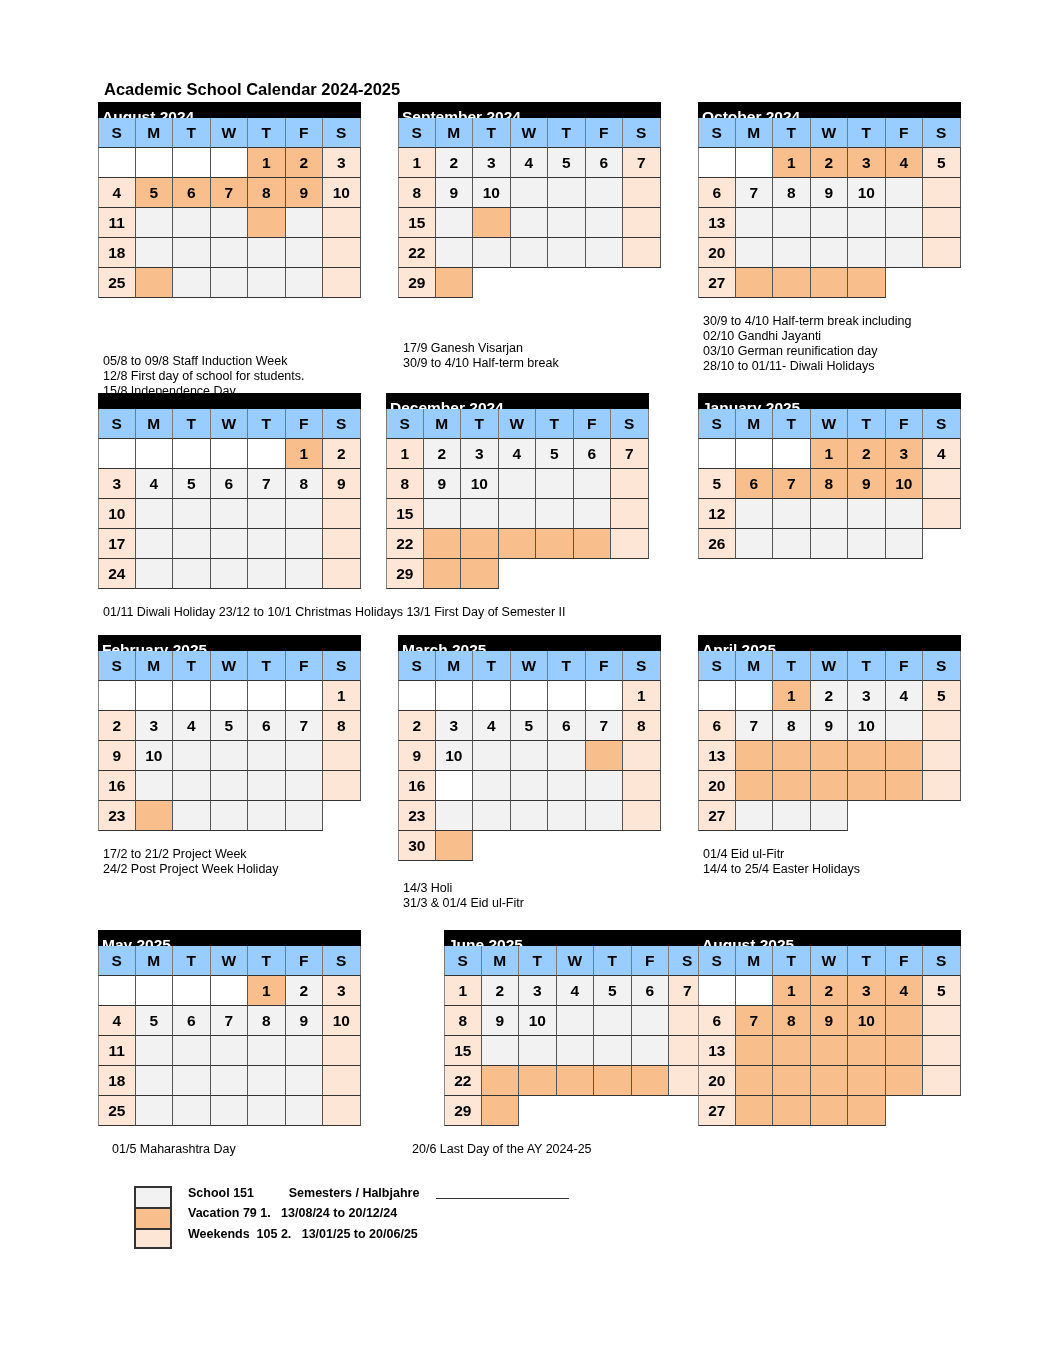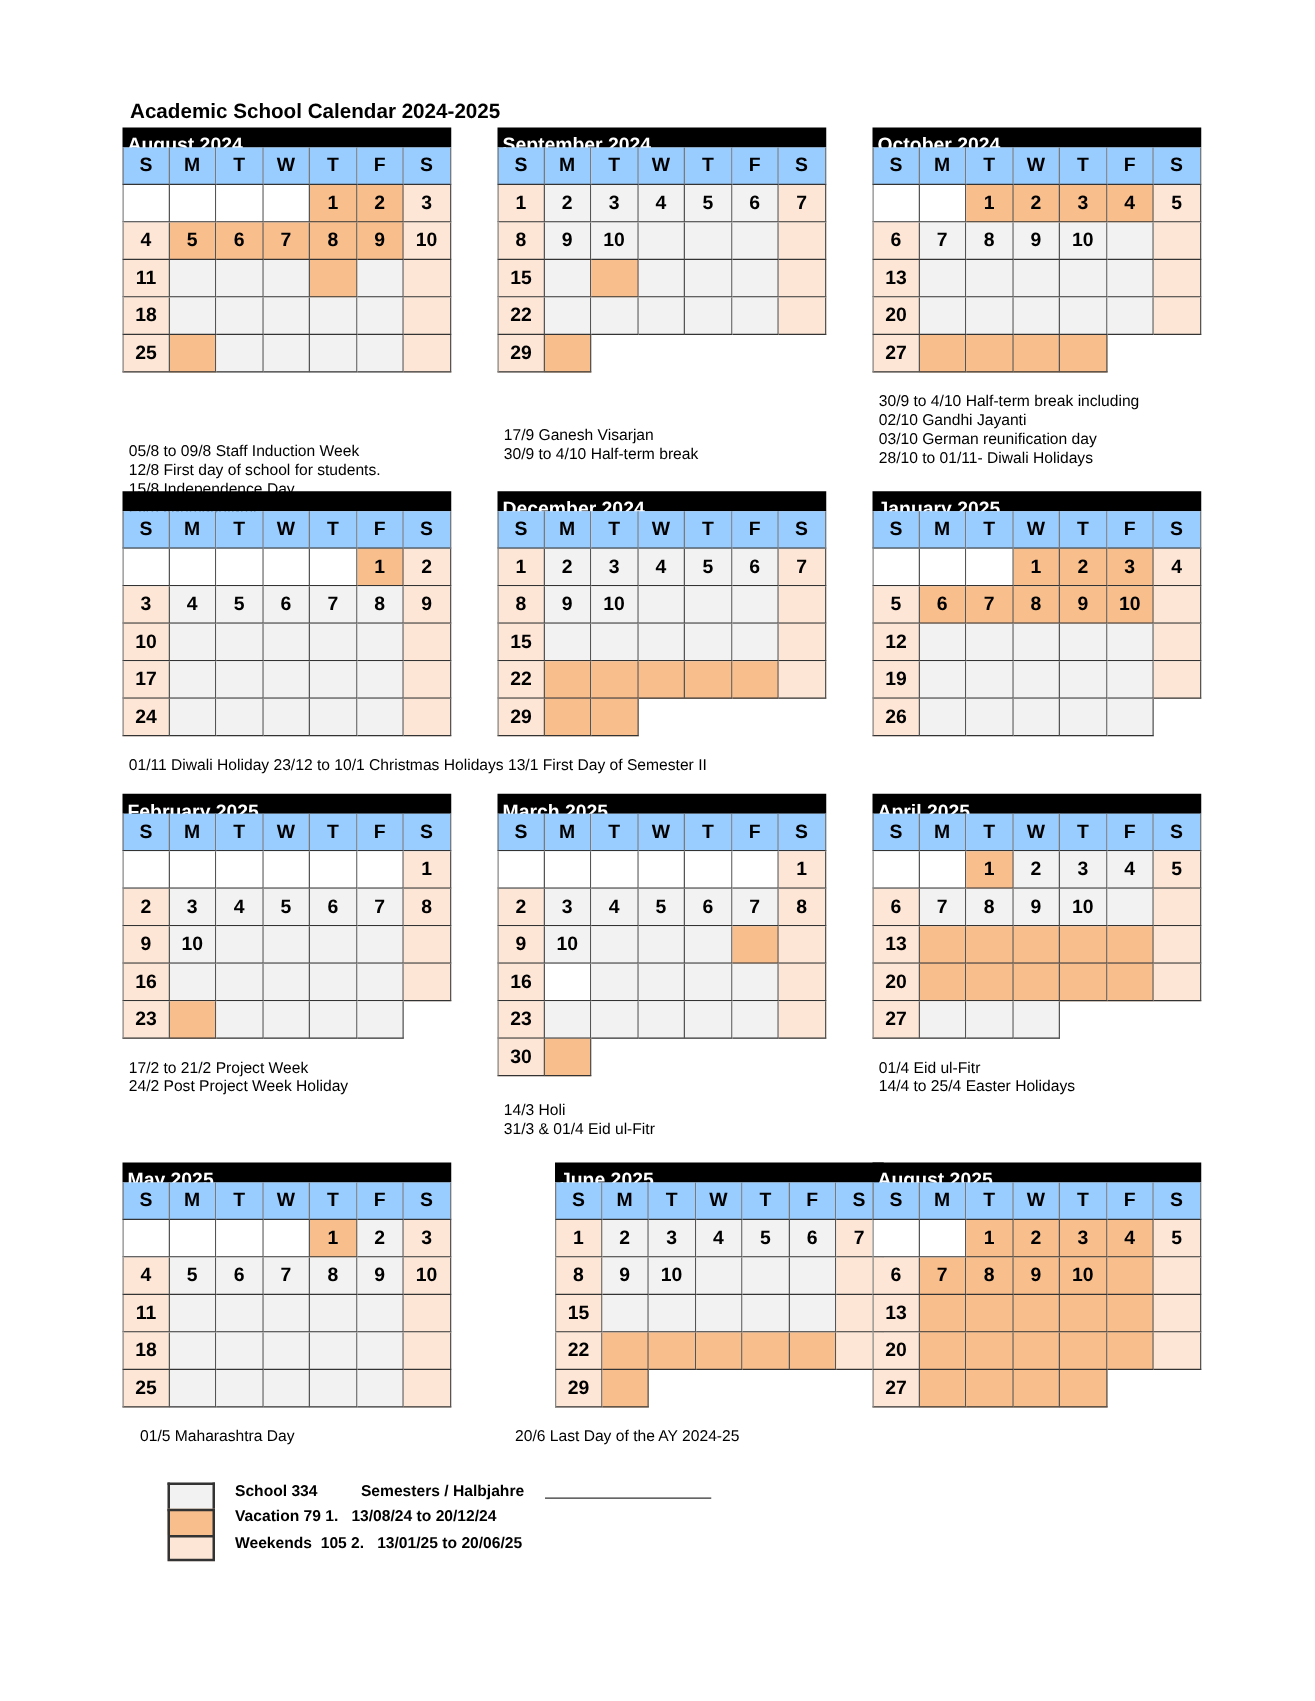--- a/index.html
+++ b/index.html
@@ -261,7 +261,7 @@
       </div>
     </div>
     <div class="notes" style="left: 103px; top: 605px;"><div>01/11 Diwali Holiday 23/12 to 10/1 Christmas Holidays 13/1 First Day of Semester II</div></div>
-    <div class="cal" style="left: 398px; top: 393px;">
+    <div class="cal" style="left: 386px; top: 393px;">
       <div class="cal-head">December 2024</div>
       <div class="grid">
         <div class="wd">S</div>

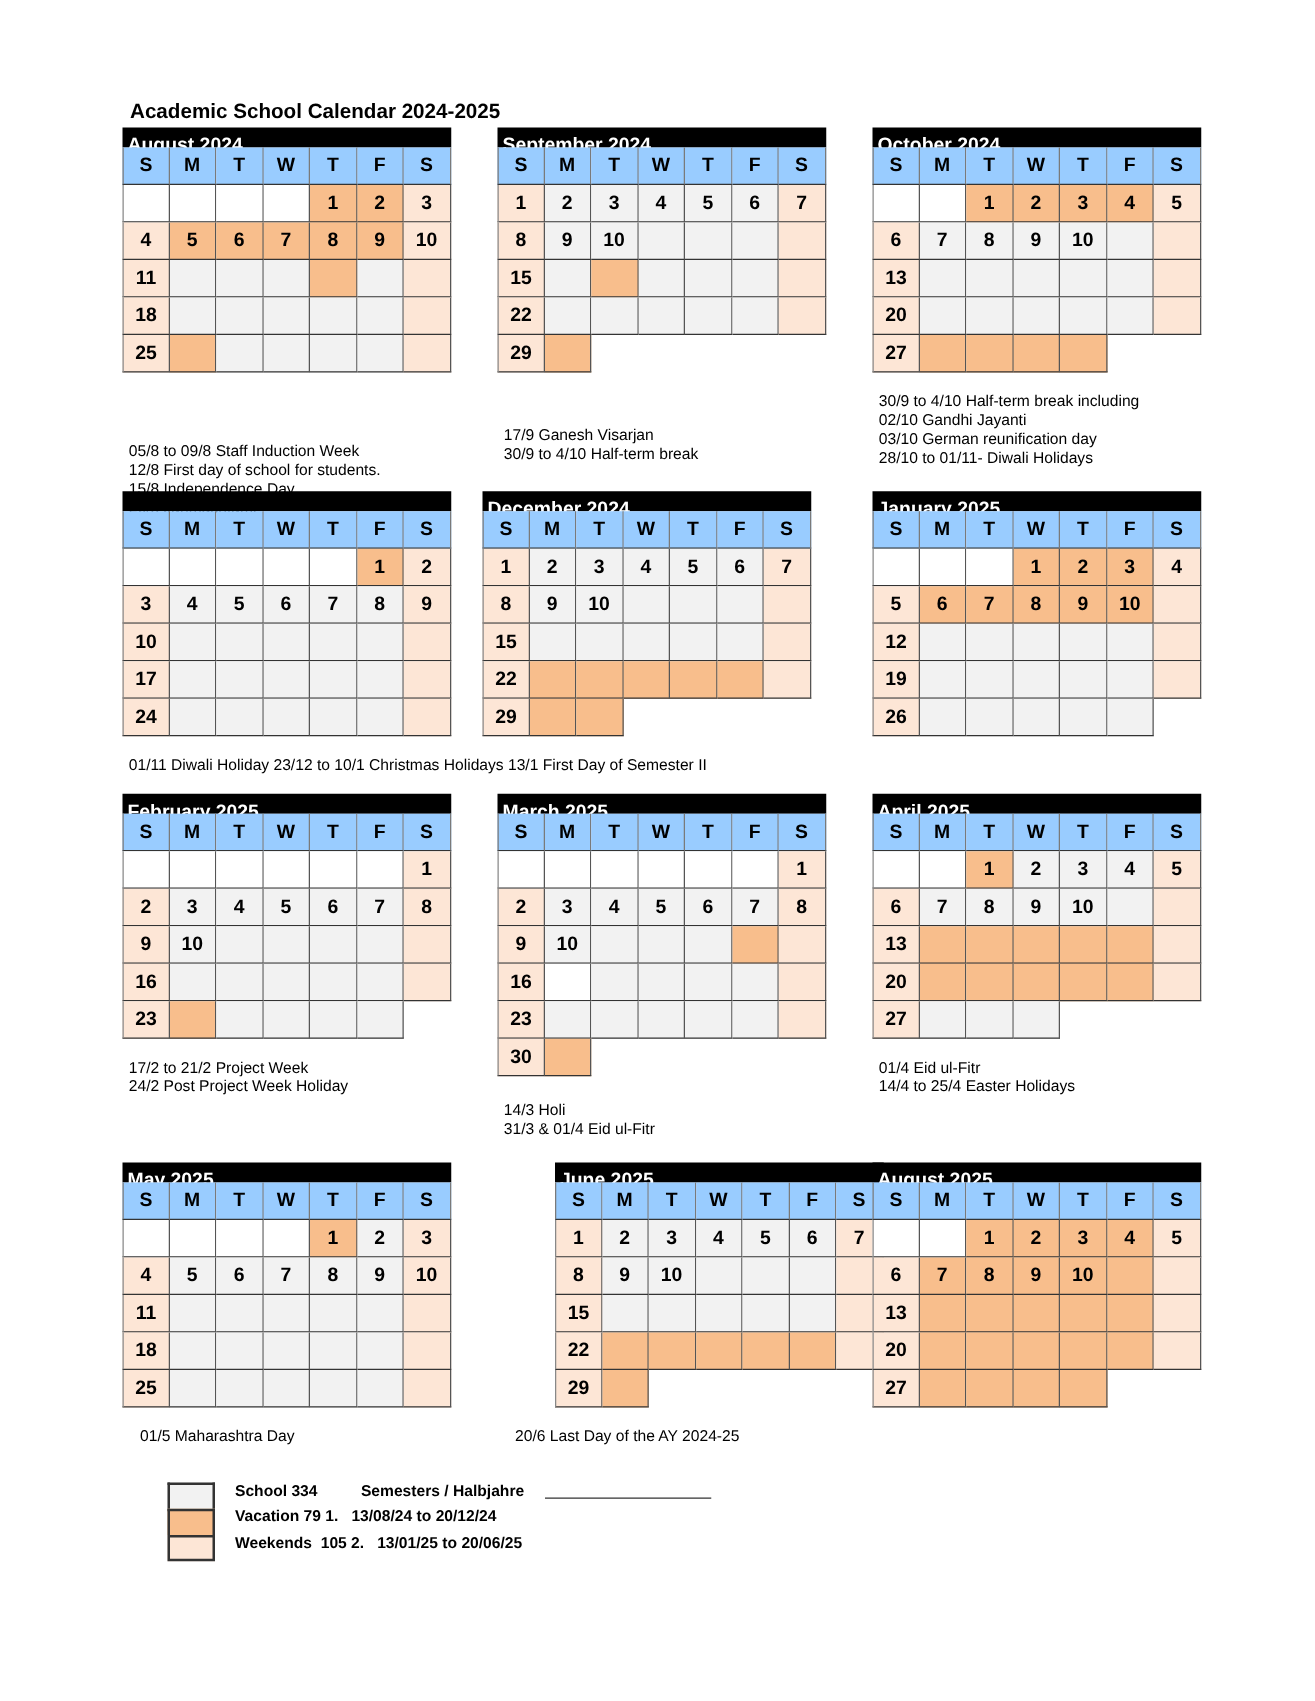--- a/index.html
+++ b/index.html
@@ -357,15 +357,6 @@
         <div class="cell k"></div>
       </div>
       <div class="grid">
-        <div class="cell k c0">19</div>
-        <div class="cell g"></div>
-        <div class="cell g"></div>
-        <div class="cell g"></div>
-        <div class="cell g"></div>
-        <div class="cell g"></div>
-        <div class="cell k"></div>
-      </div>
-      <div class="grid">
         <div class="cell k c0">26</div>
         <div class="cell g"></div>
         <div class="cell g"></div>

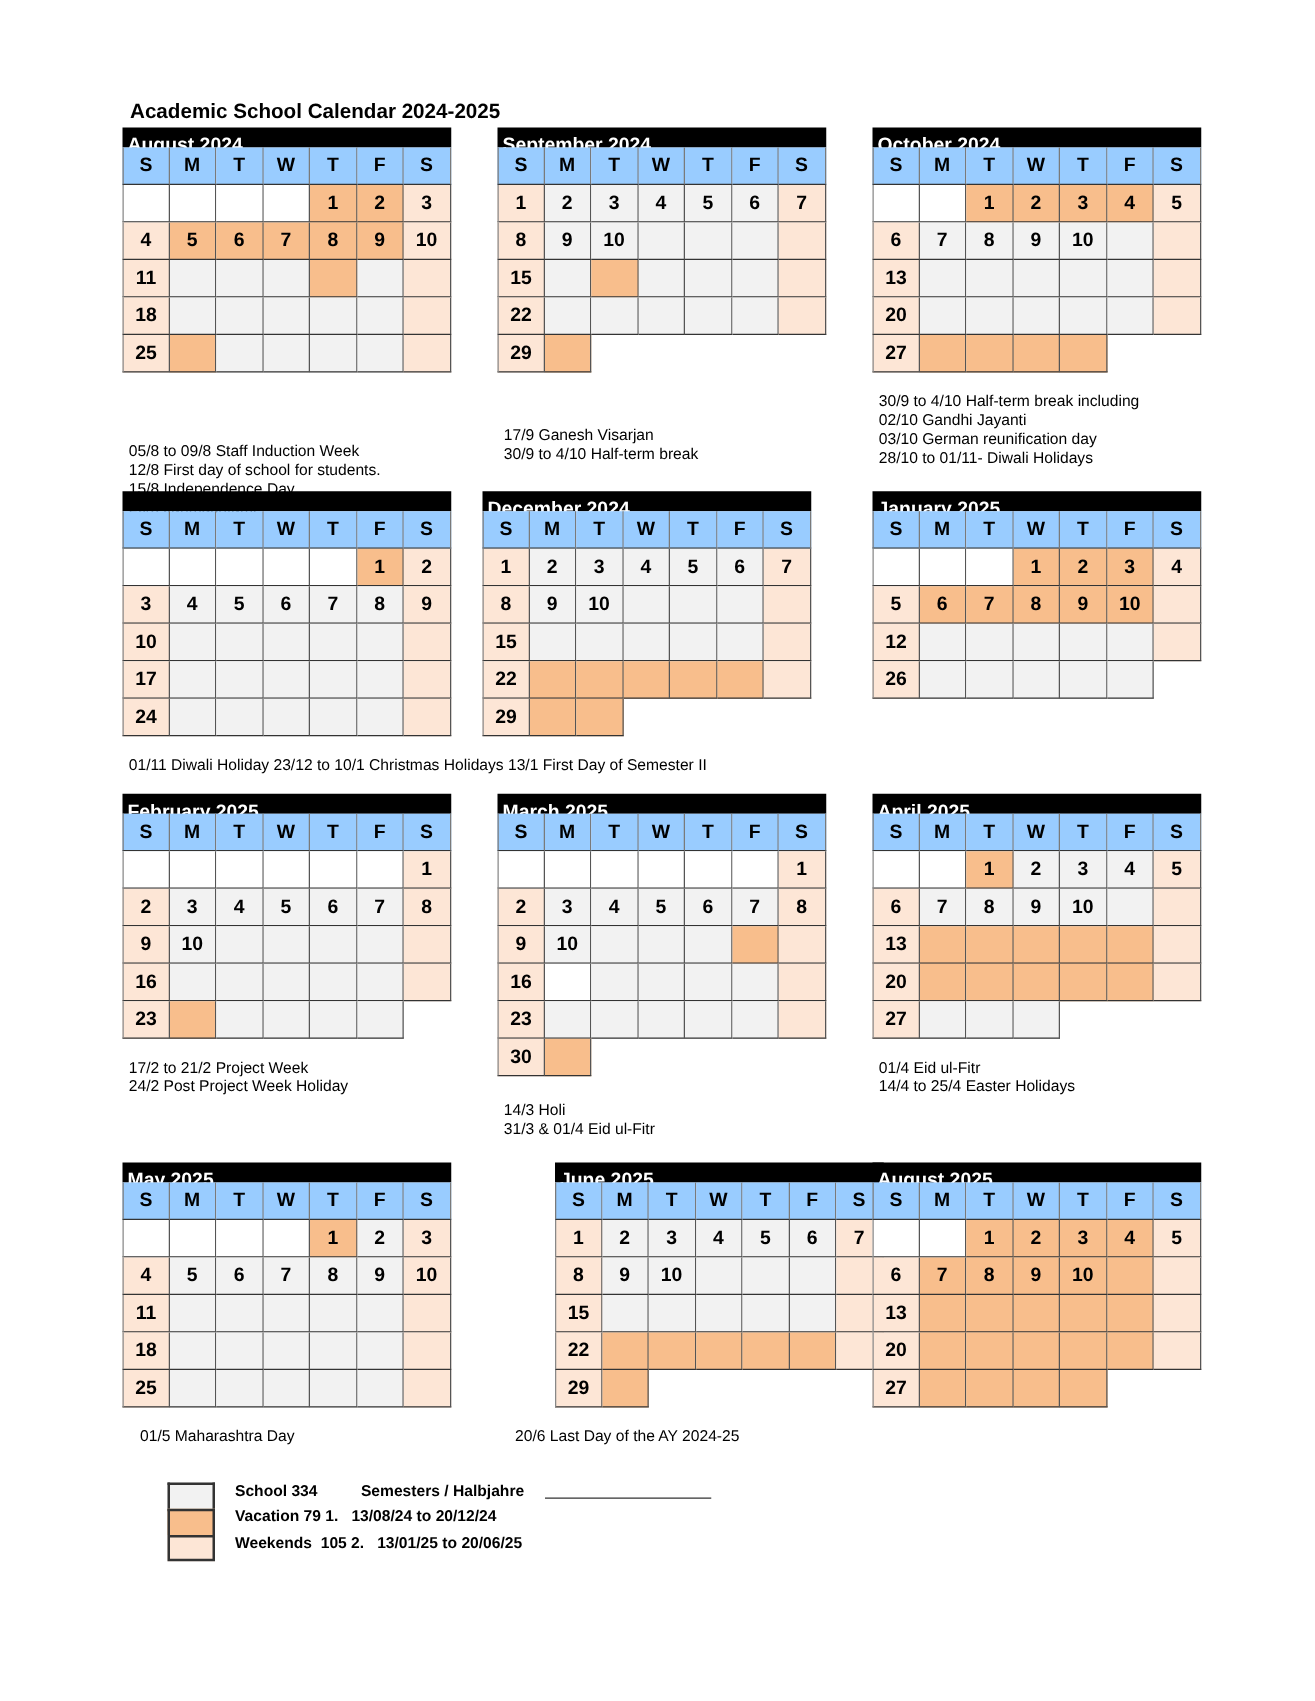--- a/index.html
+++ b/index.html
@@ -728,7 +728,7 @@
   <div class="legend-box" style="background:#f8be8c"></div>
   <div class="legend-box" style="background:#fde6d6"></div>
 </div>
-<div class="legend-text" style="top:1186px">School 334          Semesters / Halbjahre</div>
+<div class="legend-text" style="top:1186px">School 151          Semesters / Halbjahre</div>
 <div class="uline"></div>
 <div class="legend-text" style="top:1206px">Vacation 79 1.   13/08/24 to 20/12/24</div>
 <div class="legend-text" style="top:1227px">Weekends  105 2.   13/01/25 to 20/06/25</div>

